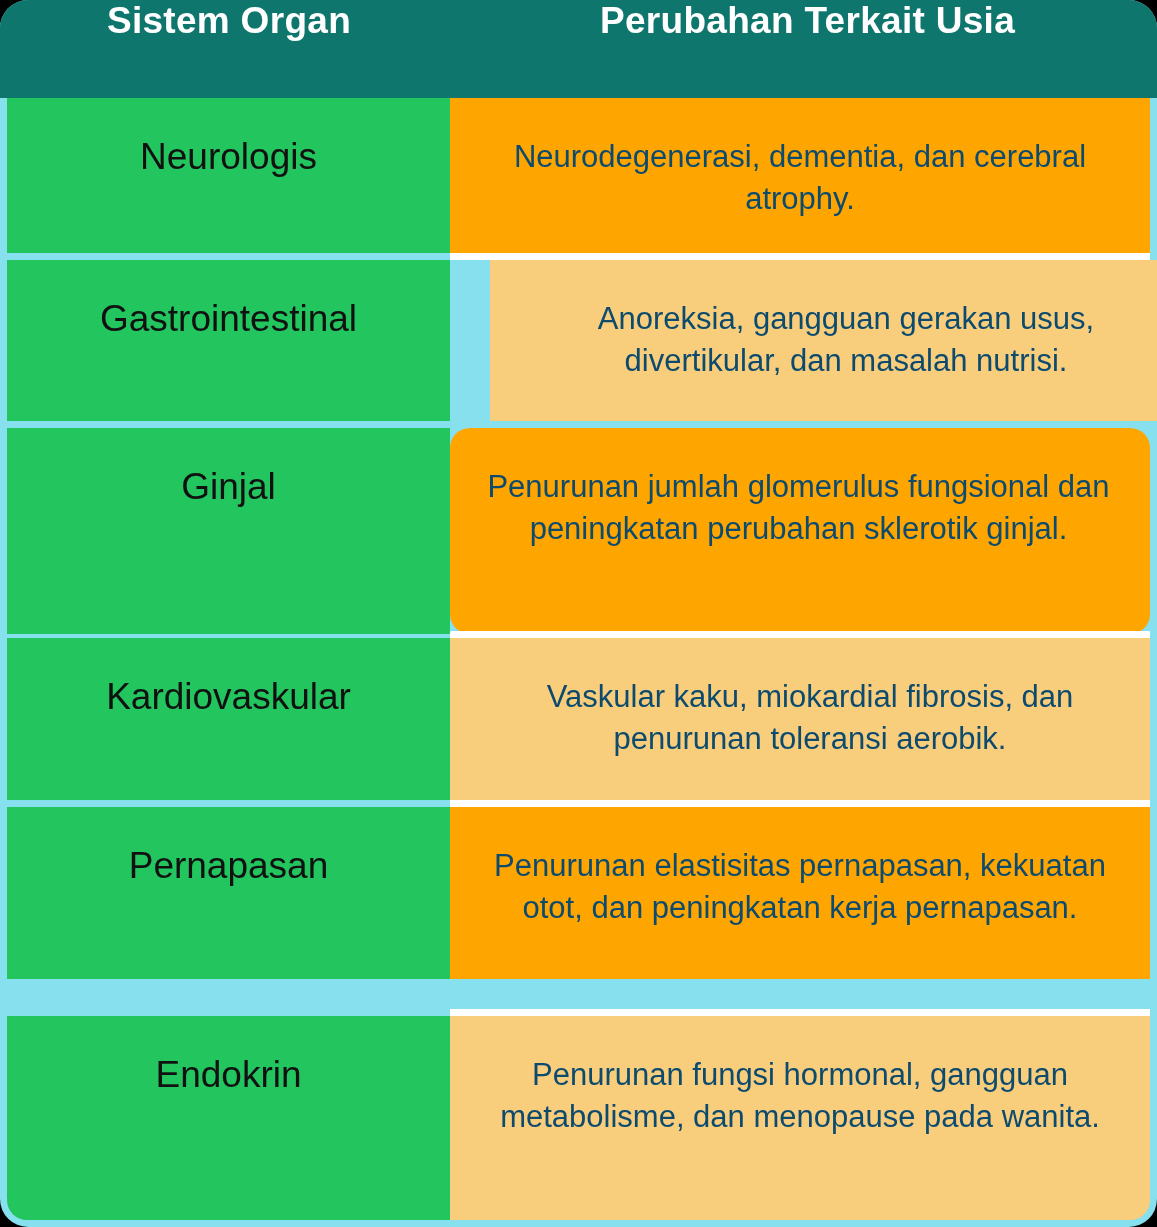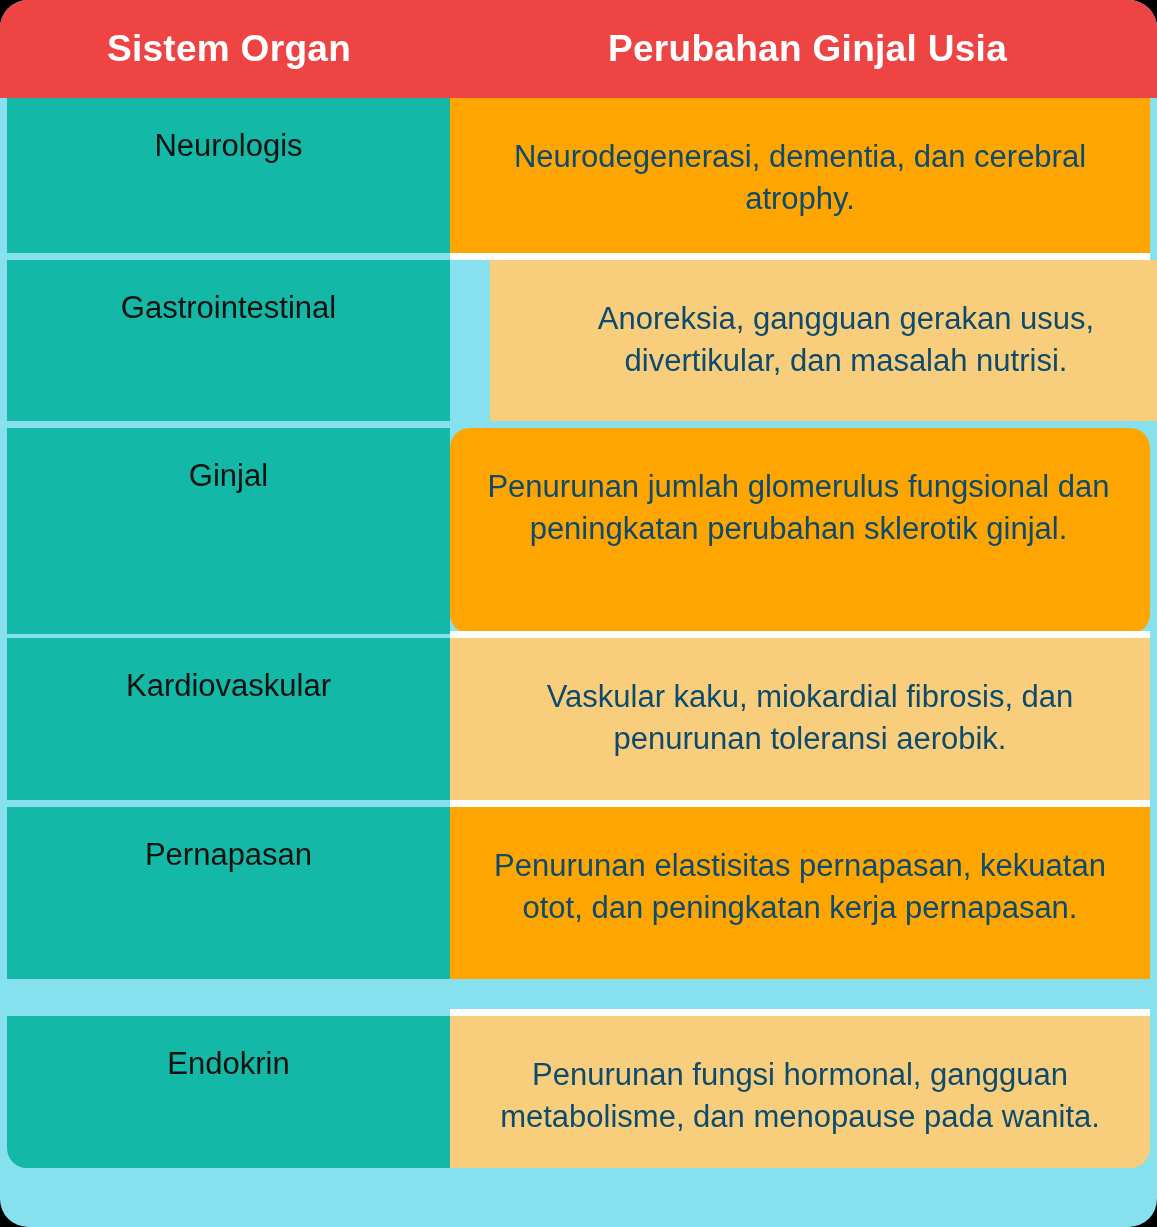--- a/index.html
+++ b/index.html
@@ -10,7 +10,7 @@
     }
     .header {
       position: absolute; left: 0; top: 0; width: 1157px; height: 98px;
-      background: #ef4444; display: flex; align-items: center;
+      background: #0f766e; display: flex; align-items: flex-start;
     }
     .header .hcell {
       color: #ffffff; font-family: "Liberation Sans", sans-serif; font-weight: bold;

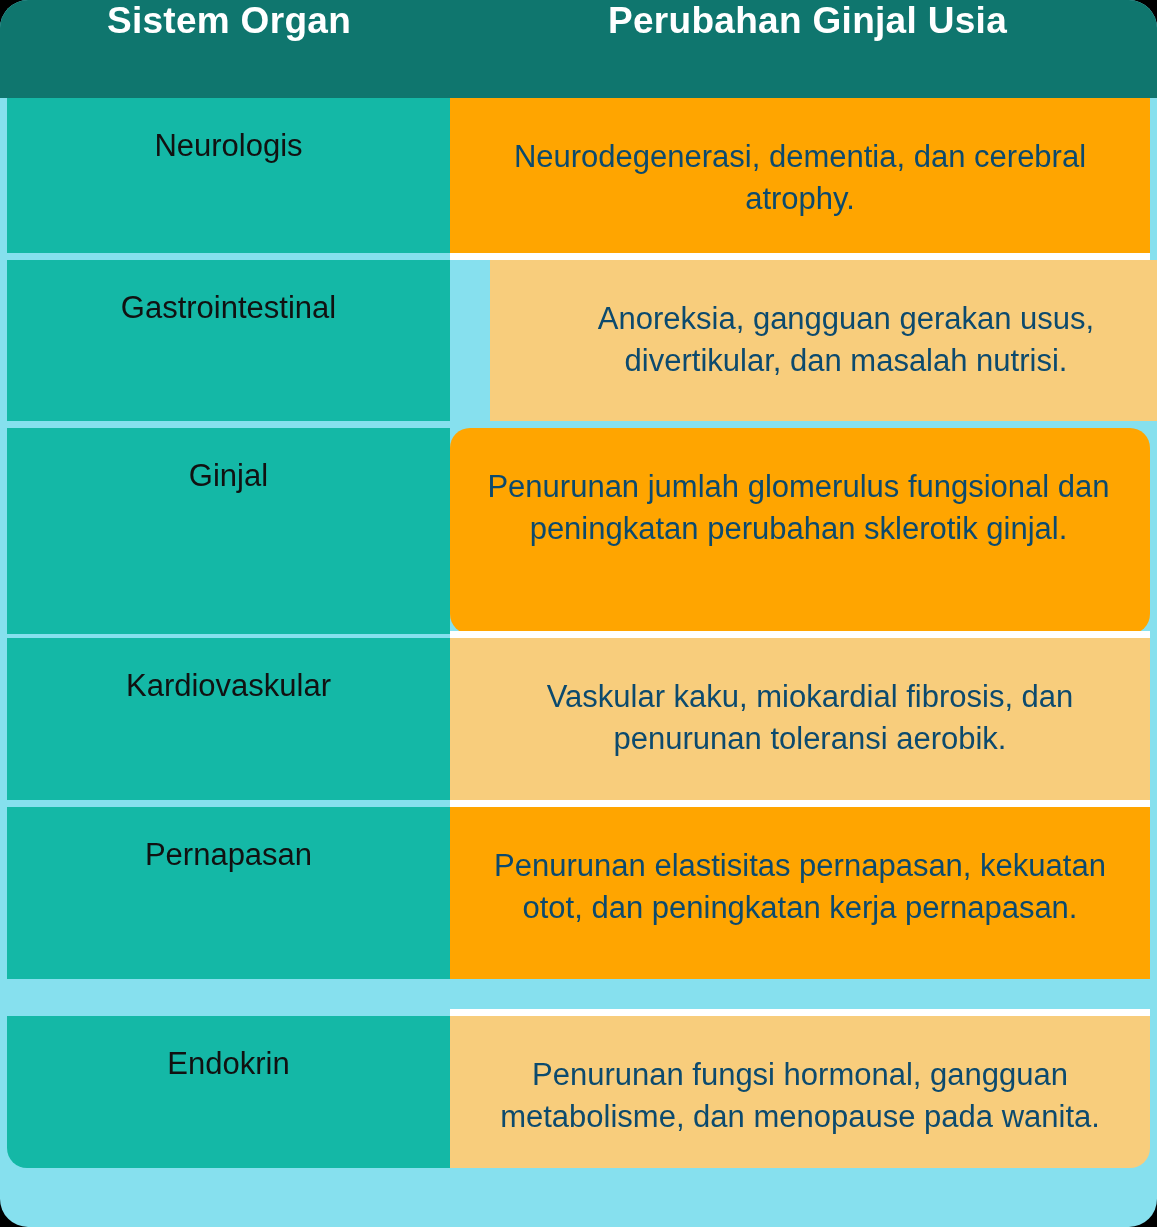--- a/index.html
+++ b/index.html
@@ -39,7 +39,7 @@
 <div class="table-wrap">
   <div class="header">
     <div class="hcell h-left">Sistem Organ</div>
-    <div class="hcell h-right">Perubahan Ginjal Usia</div>
+    <div class="hcell h-right">Perubahan Terkait Usia</div>
   </div>
 
   <div class="row" style="top:98px;height:155px;">

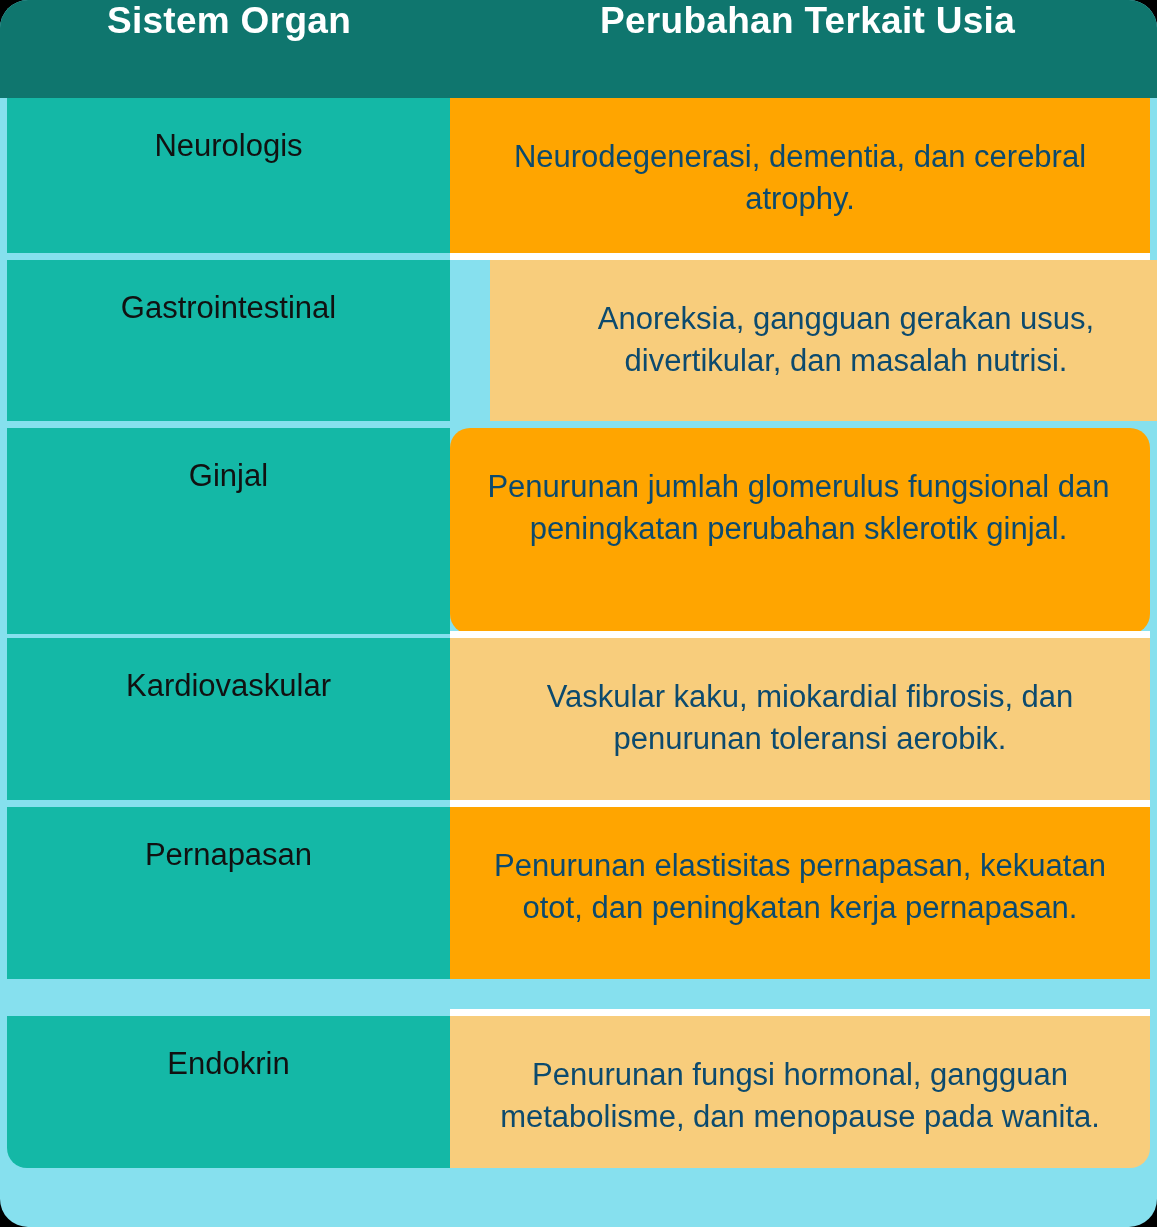--- a/index.html
+++ b/index.html
@@ -21,8 +21,8 @@
     .row { position: absolute; left: 7px; width: 1143px; }
     .cell-left {
       position: absolute; left: 0; top: 0; width: 443px; height: 100%;
-      background: #14b8a6; font-family: "Liberation Sans", sans-serif; font-size: 31px;
-      color: #111111; text-align: center; box-sizing: border-box; padding-top: 30px;
+      background: #22c55e; font-family: "Liberation Sans", sans-serif; font-size: 37px;
+      color: #111111; text-align: center; box-sizing: border-box; padding-top: 38px;
     }
     .cell-right {
       position: absolute; left: 443px; top: 0; width: 700px; height: 100%;

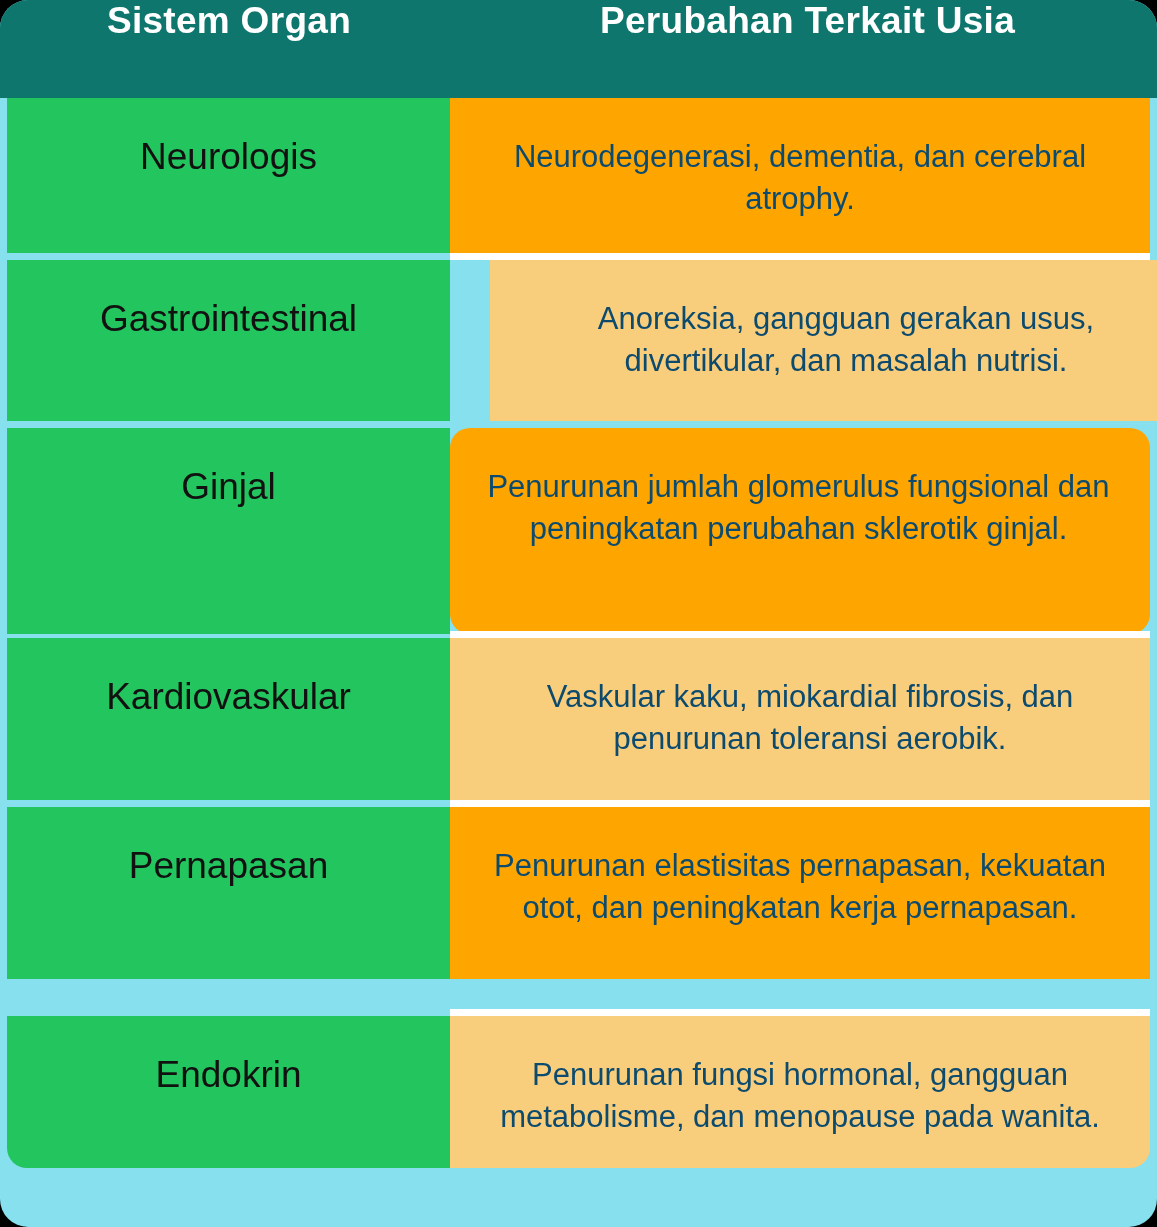--- a/index.html
+++ b/index.html
@@ -71,7 +71,7 @@
   </div>
   <div class="sep-white" style="top:1009px;"></div>
 
-  <div class="row" style="top:1016px;height:152px;">
+  <div class="row" style="top:1016px;height:204px;">
     <div class="cell-left" style="border-bottom-left-radius:20px;">Endokrin</div>
     <div class="cell-right light" style="padding-left:30px;padding-right:30px;border-bottom-right-radius:20px;">Penurunan fungsi hormonal, gangguan metabolisme, dan menopause pada wanita.</div>
   </div>

